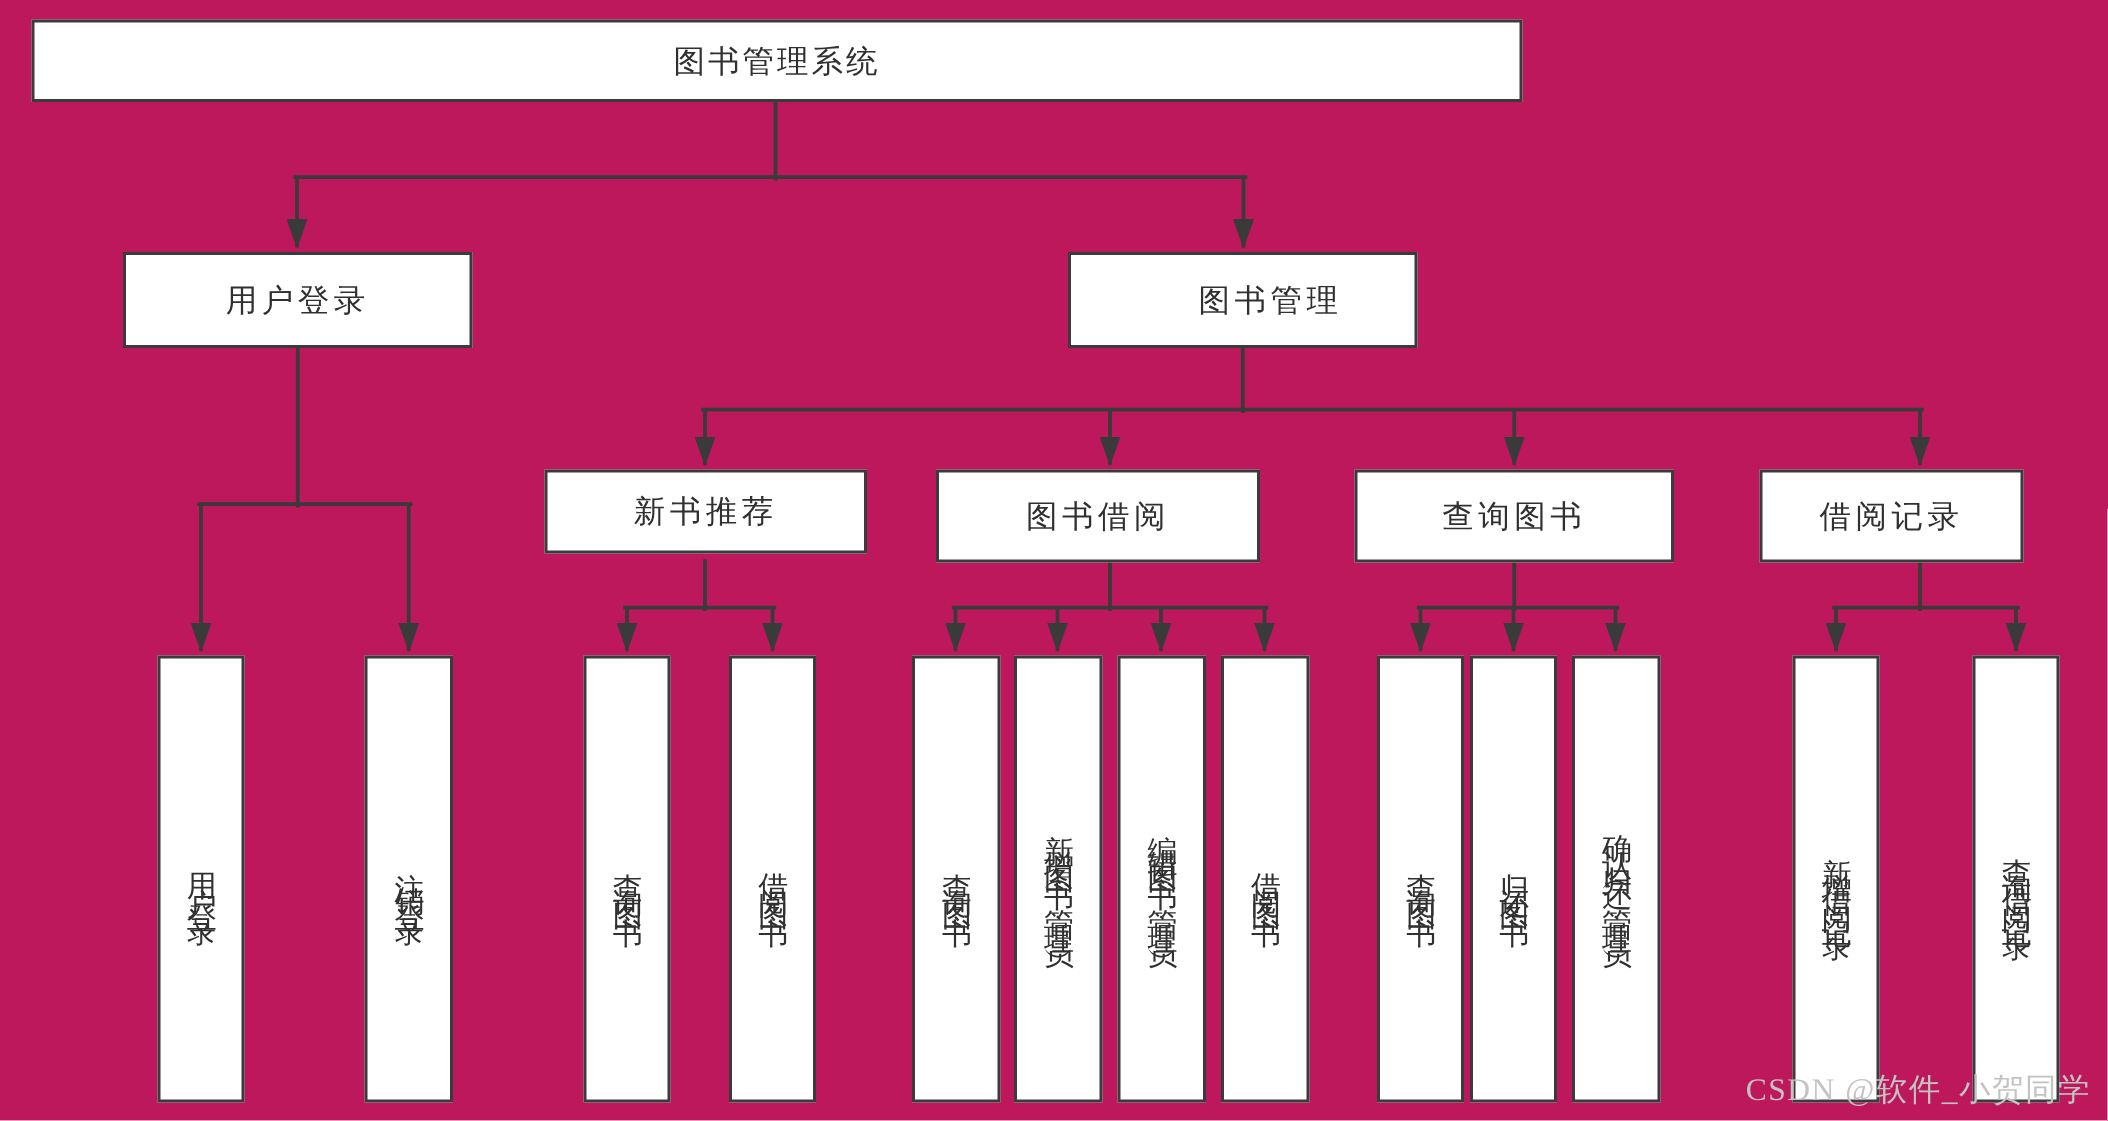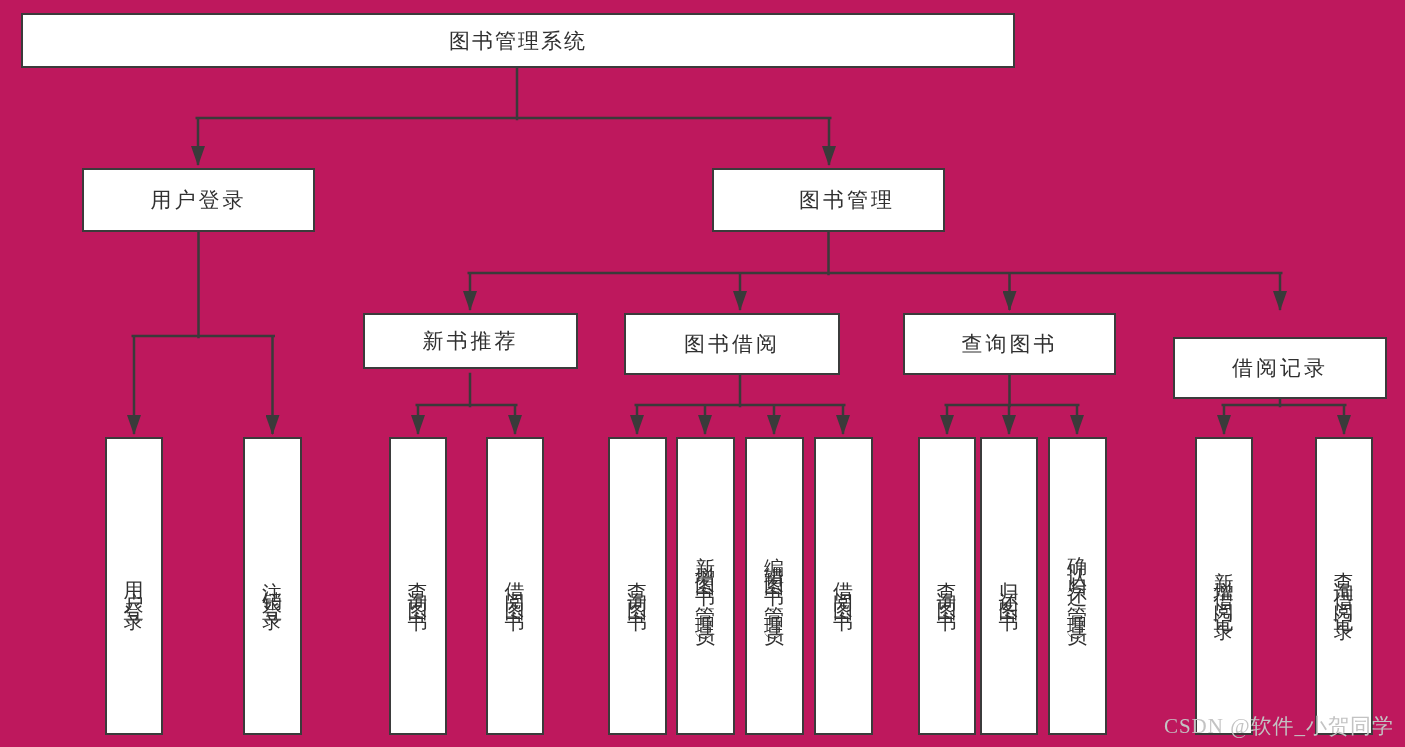--- a/index.html
+++ b/index.html
@@ -121,7 +121,7 @@
   <div class="node" style="left:903px; top:313px; width:213px; height:62px;">
     <span>查询图书</span>
   </div>
-  <div class="node" style="left:1173px; top:313px; width:214px; height:62px;margin-top:24px;">
+  <div class="node" style="left:1173px; top:313px; width:176px; height:62px;">
     <span>借阅记录</span>
   </div>
 

